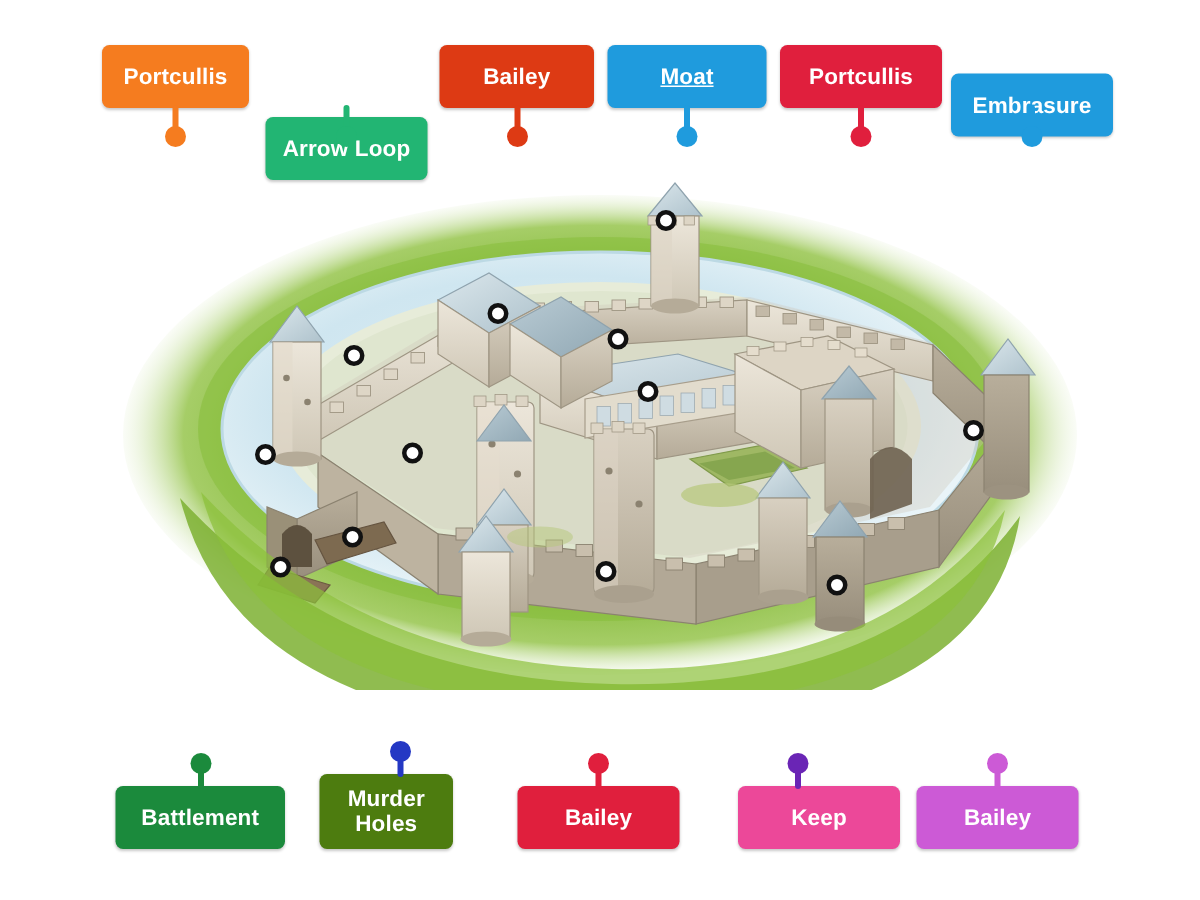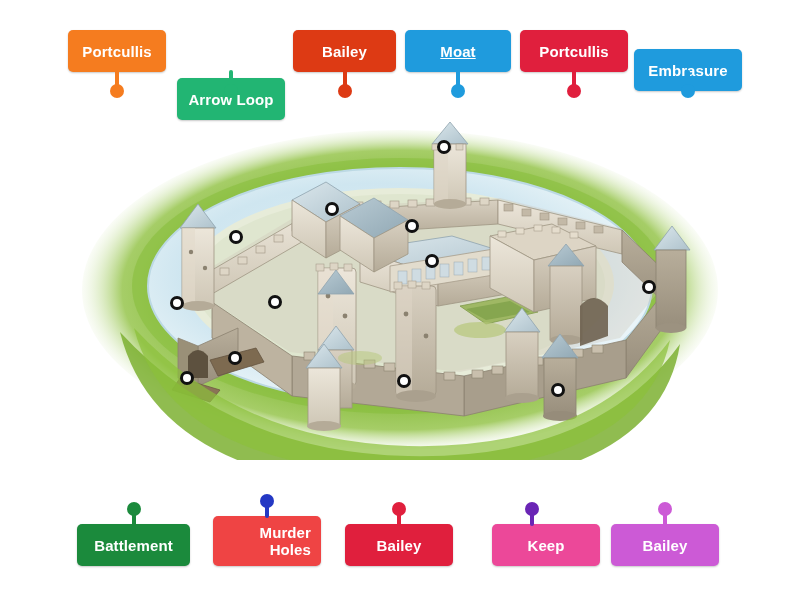--- a/index.html
+++ b/index.html
@@ -362,7 +362,7 @@
       </div>
       <div class="stem" style="background: rgb(27, 138, 60); left: 131.5px; top: 508px; height: 18px;"></div>
       <div class="knob" style="background: rgb(27, 138, 60); left: 126.5px; top: 502px;"></div>
-      <div class="tag" style="left: 213px; top: 516px; width: 108px; height: 50px; background: #ef4444; text-align: right;">
+      <div class="tag" style="left: 213px; top: 516px; width: 89px; height: 50px; background: #4d7c0f;">
         <span class="tag-text">Murder<br>Holes</span>
       </div>
       <div class="stem" style="background: rgb(36, 56, 196); left: 265px; top: 500px; height: 18px;"></div>

